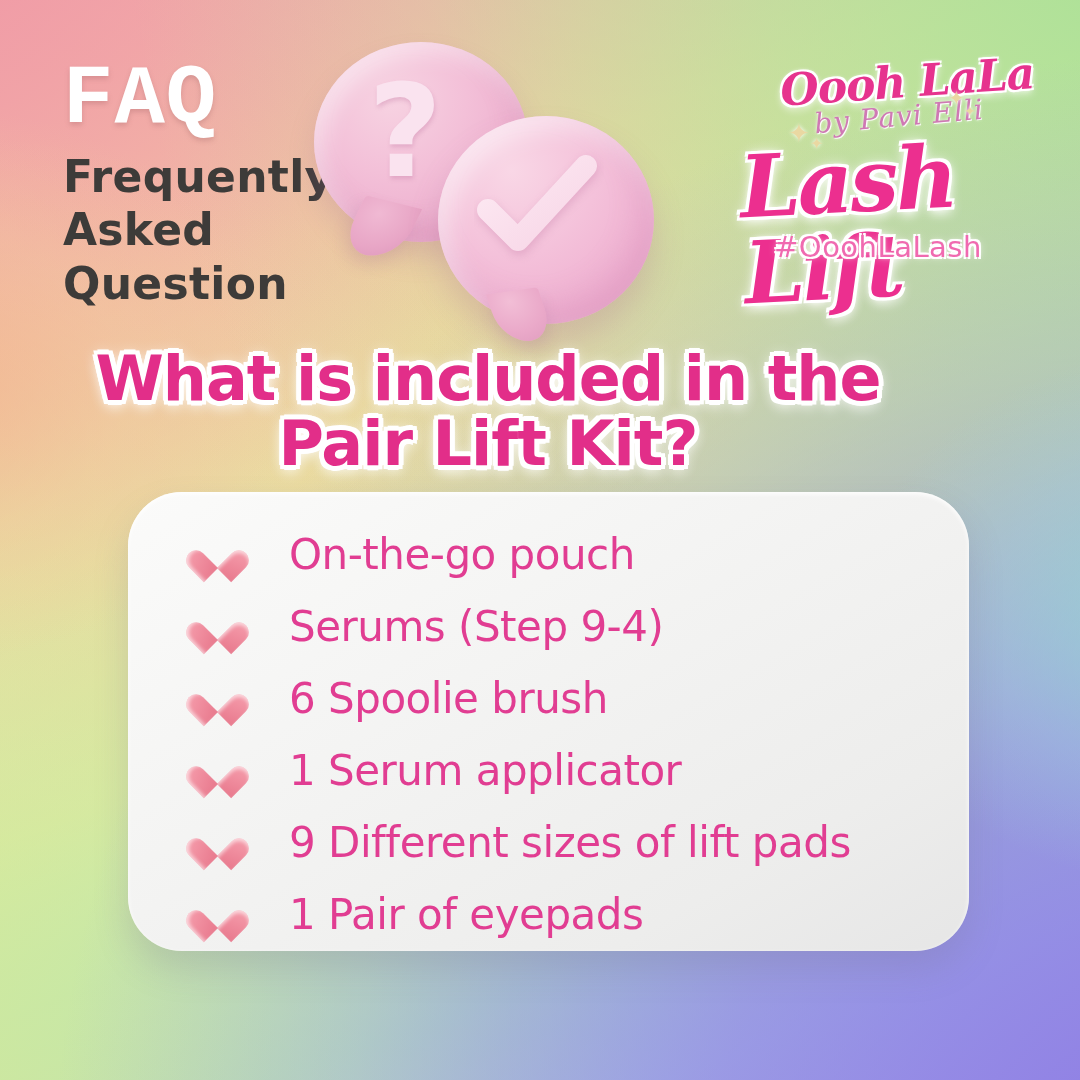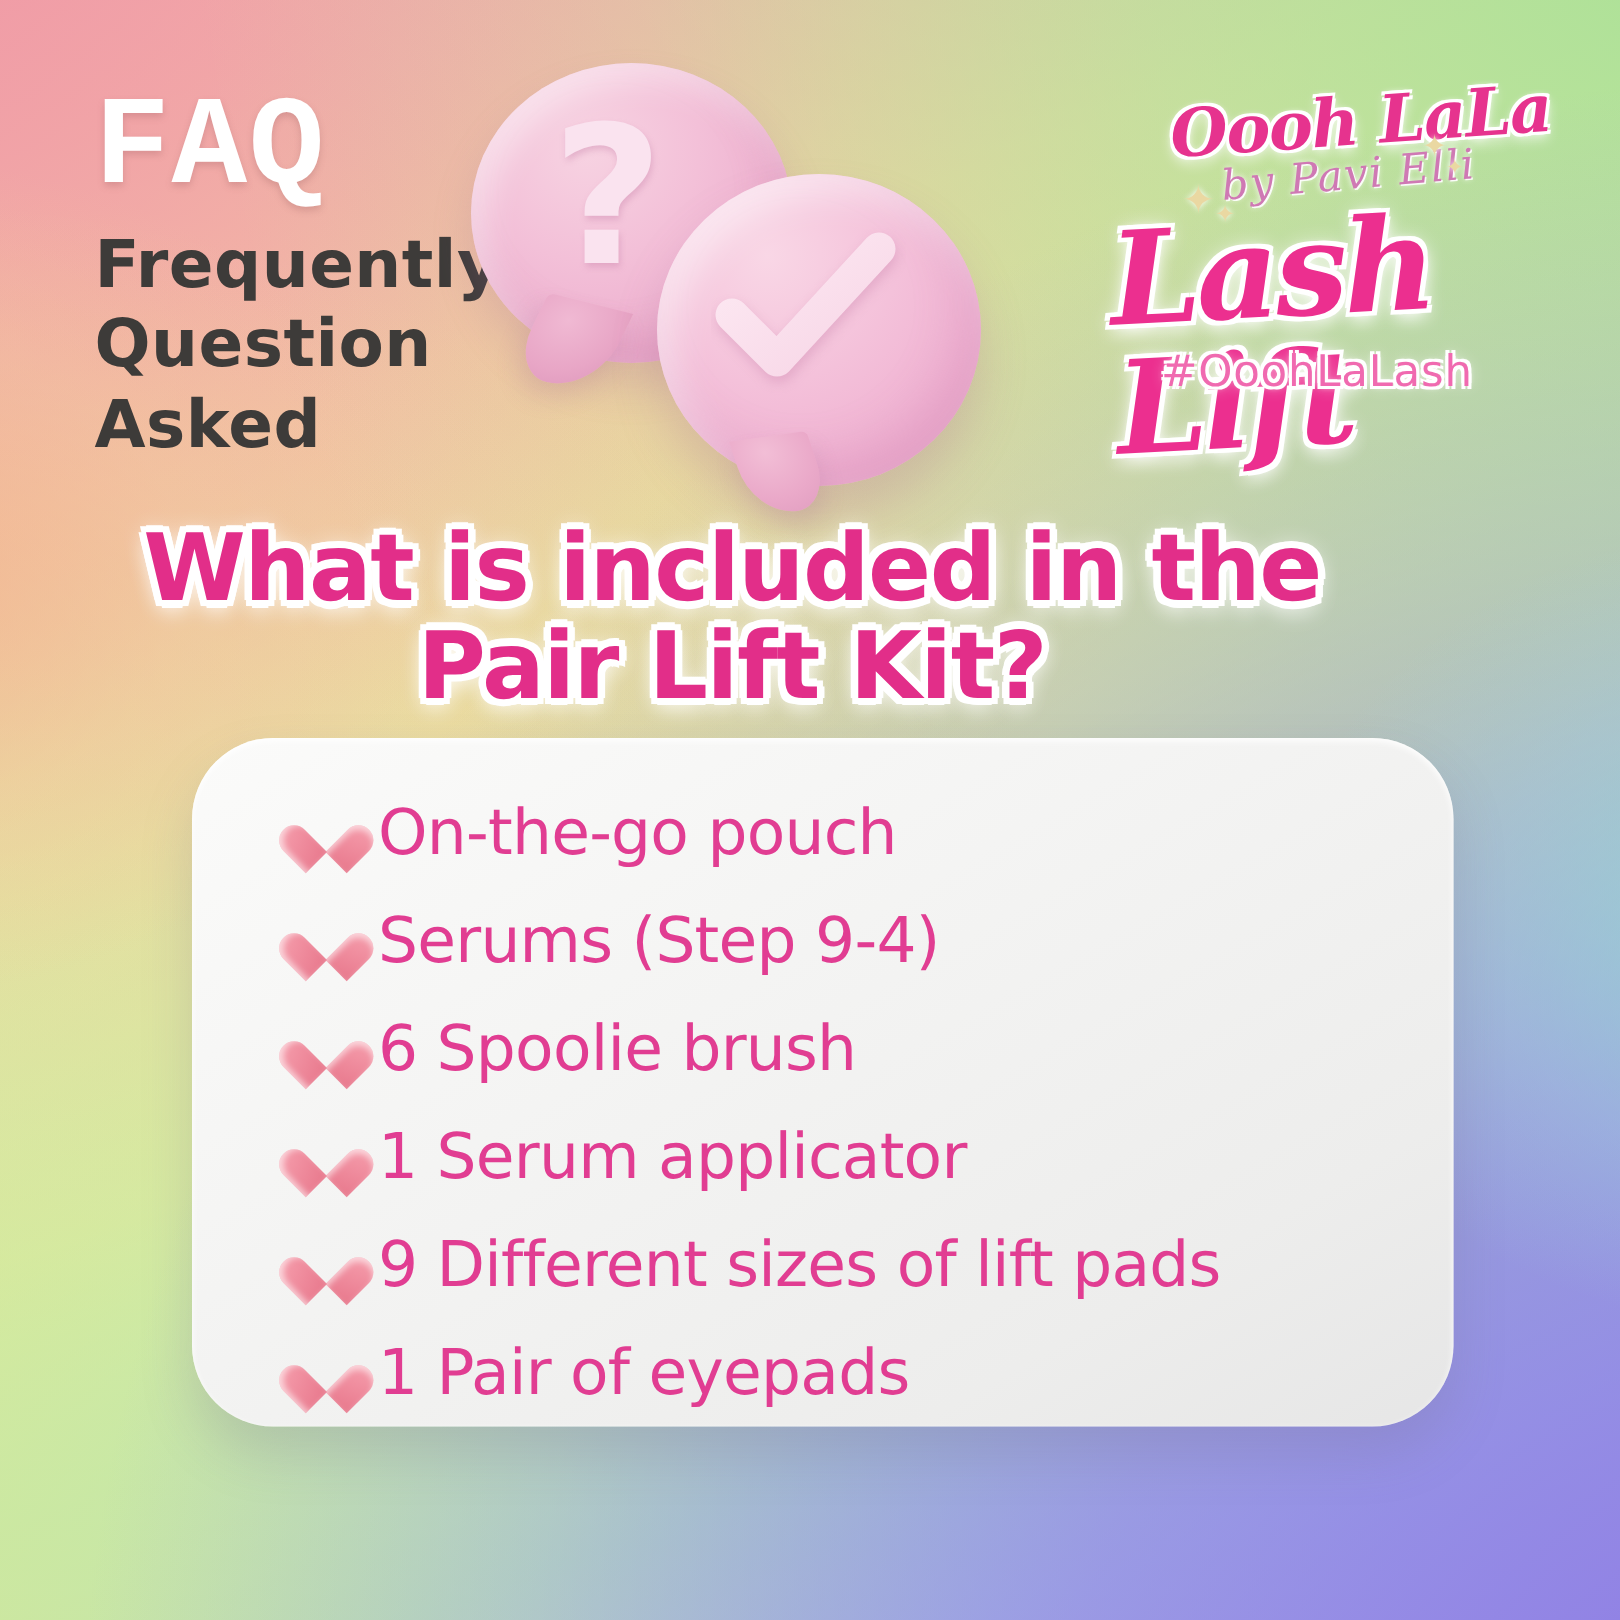--- a/index.html
+++ b/index.html
@@ -241,8 +241,8 @@
   <div id="faq-title">FAQ</div>
   <div id="faq-sub">
     <div>Frequently</div>
+    <div>Asked</div>
     <div>Question</div>
-    <div>Asked</div>
   </div>
 </div>
 

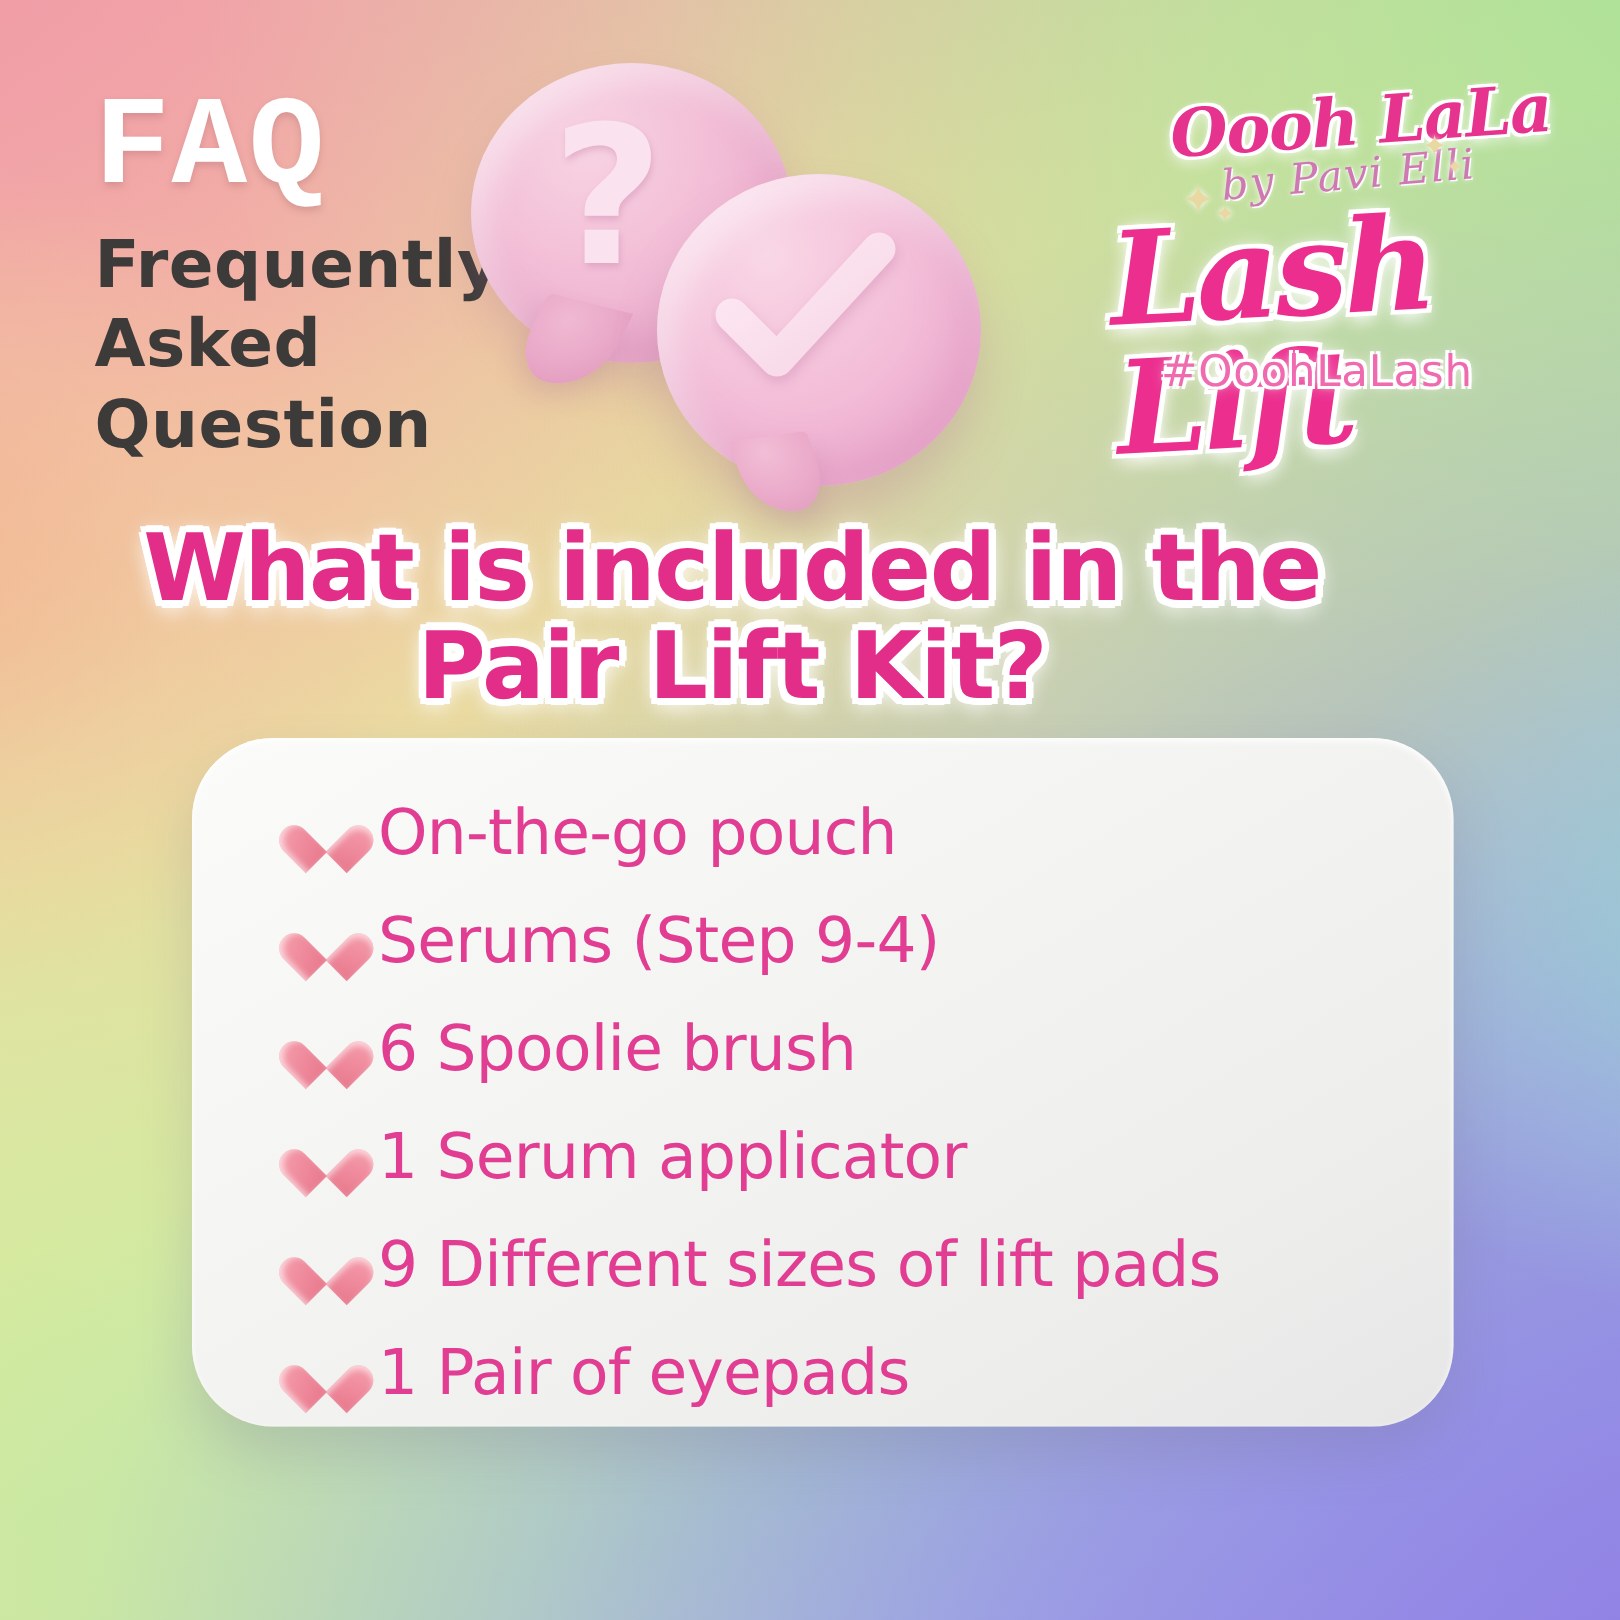--- a/index.html
+++ b/index.html
@@ -221,7 +221,7 @@
   .kit-label {
     font-family:"DejaVu Sans", sans-serif;
     font-size:42px; color:#e13d92; font-weight:500;
-    letter-spacing:-0.5px; white-space:nowrap;
+    letter-spacing:-0.5px; white-space:nowrap;margin-left:37px;
   }
 </style>
 </head>

